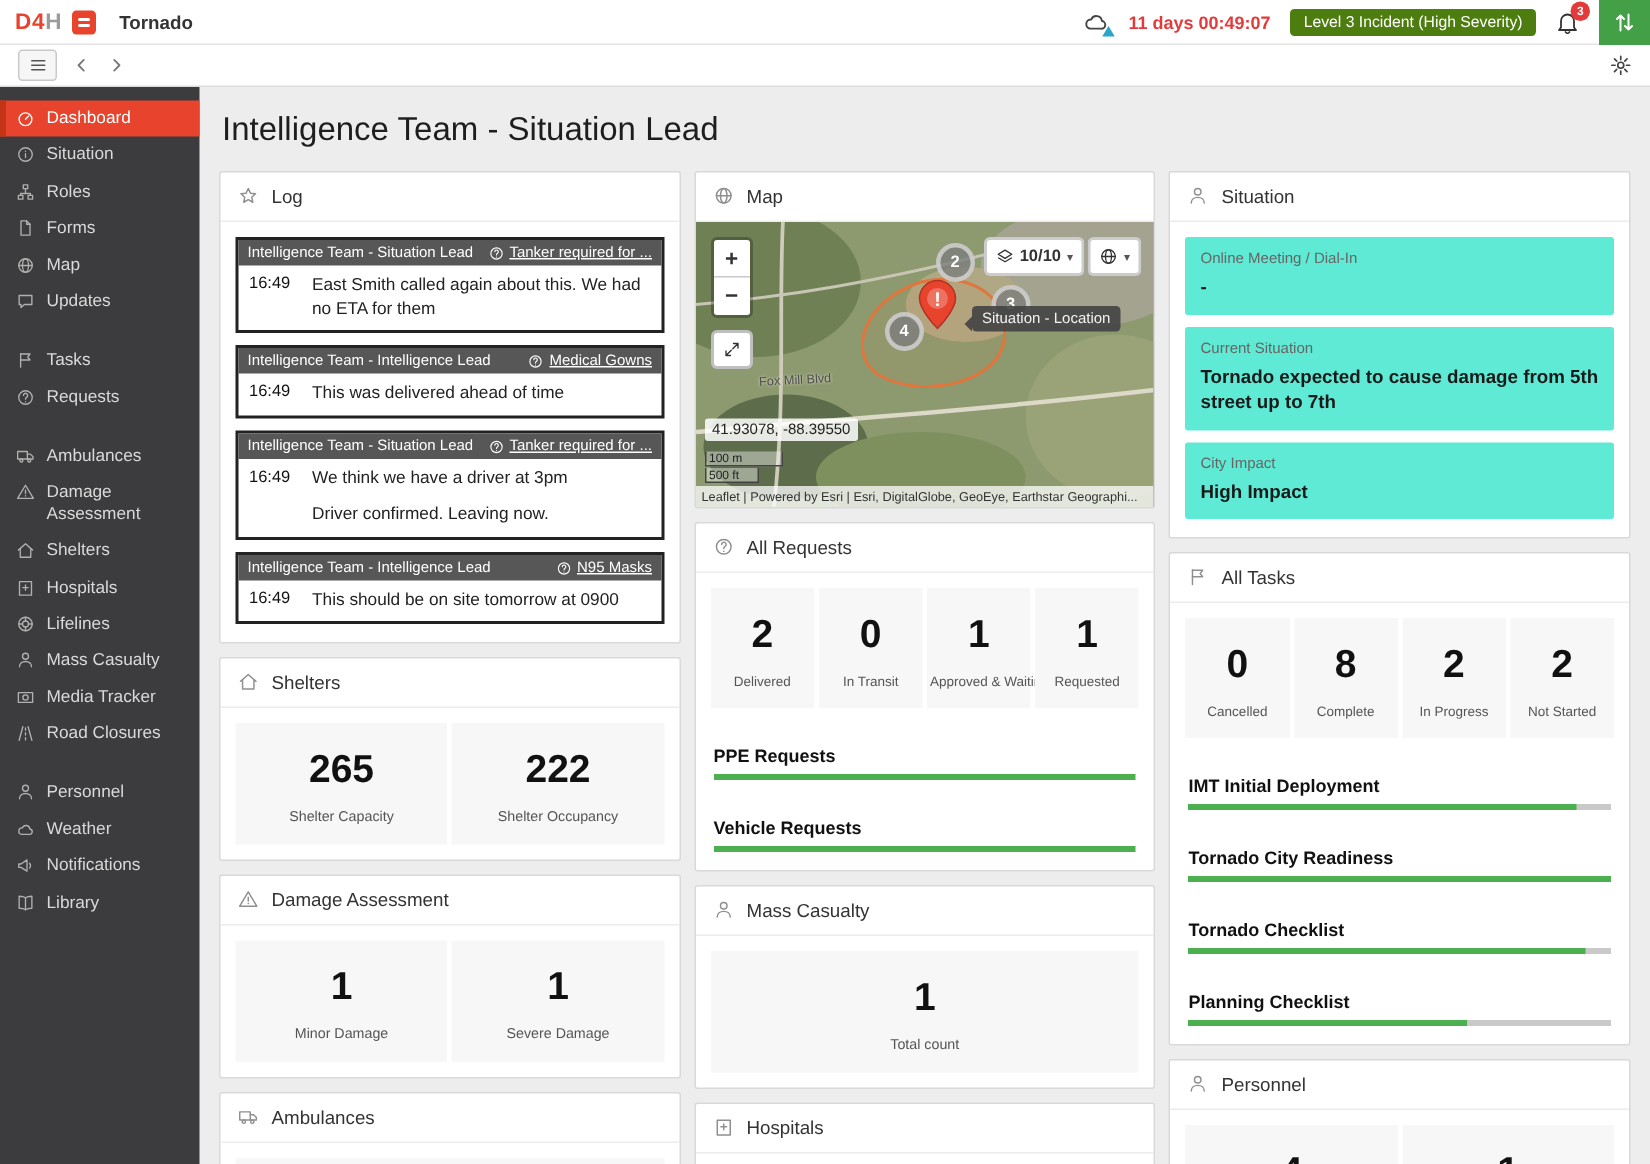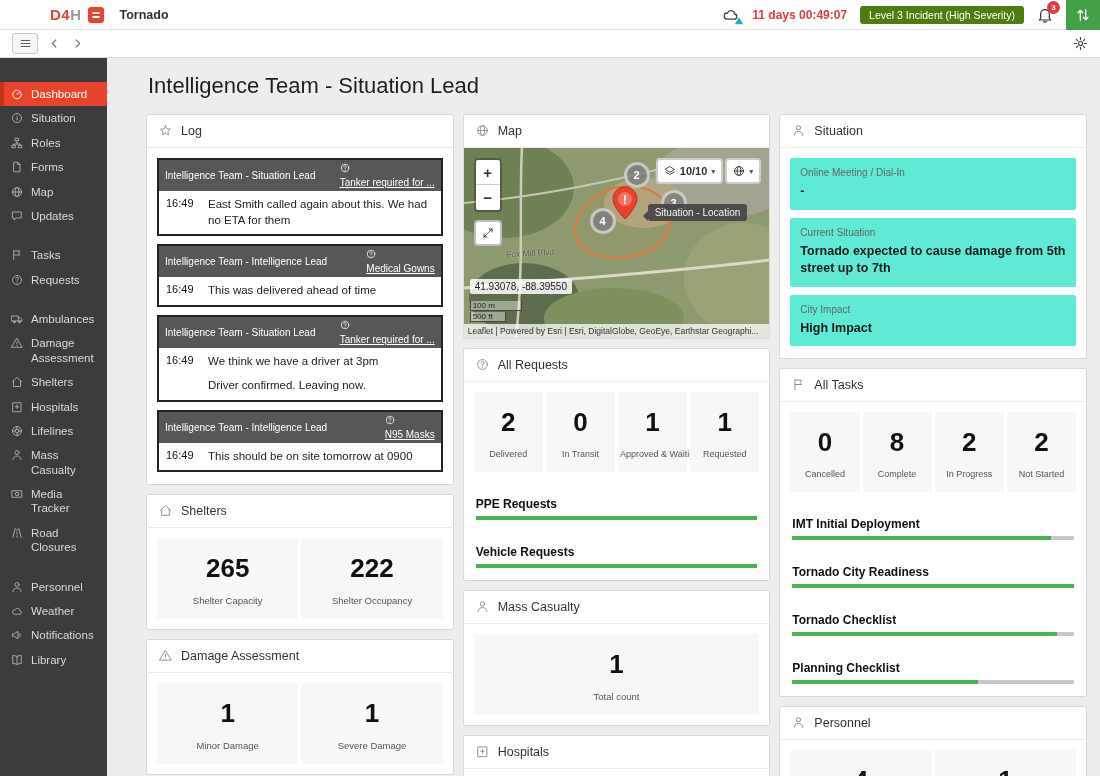--- a/index.html
+++ b/index.html
@@ -14,7 +14,7 @@
     border-bottom:1px solid #e3e3e3; display:flex; align-items:center; padding-left:10px; z-index:40; }
   .brand { display:flex; align-items:center; gap:6px; }
   .logo { font-weight:bold; font-size:15px; letter-spacing:.5px; }
-  .lg-red { color:#e8432d;margin-left:40px; } .lg-gray { color:#9b9b9b; }
+  .lg-red { color:#e8432d; } .lg-gray { color:#9b9b9b; }
   .app-badge { width:16px; height:16px; background:#e8432d; border-radius:3px;
     display:flex; flex-direction:column; justify-content:center; align-items:center; gap:2px; }
   .app-badge i { display:block; width:8px; height:2px; background:#fff; border-radius:1px; }

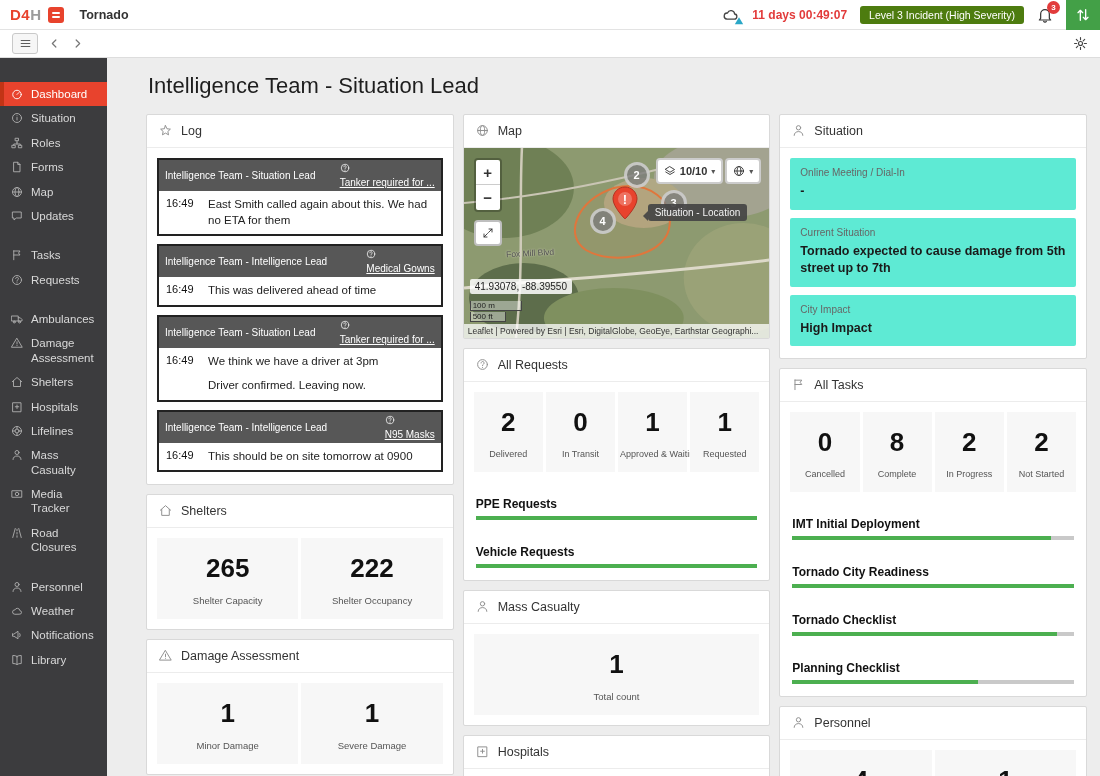--- a/index.html
+++ b/index.html
@@ -48,8 +48,8 @@
   .gear-btn .ic { width:15px; height:15px; }
 
   
-  .sidebar { position:absolute; top:58px; left:0; bottom:0; width:107px; background:#3c3c3e;
-    padding-top:24px; z-index:30; }
+  .sidebar { position:absolute; top:58px; left:0; bottom:0; width:133px; background:#3c3c3e;
+    padding-top:9px; z-index:30; }
   .side-item { display:flex; align-items:flex-start; gap:8px; padding:5px 11px;
     font-size:11.5px; color:#d9d9d9; cursor:pointer; line-height:1.25; }
   .side-item .ic { width:12px; height:12px; color:#b0b0b0; margin-top:1px; }

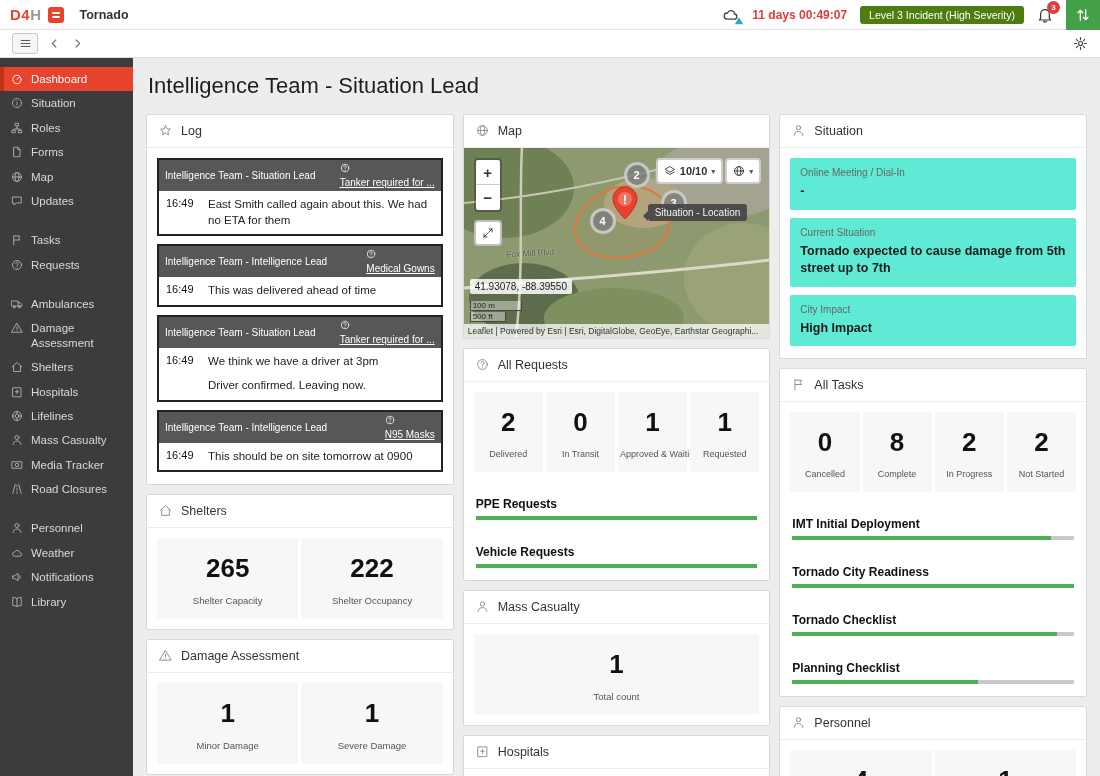--- a/index.html
+++ b/index.html
@@ -88,7 +88,7 @@
   .log-head { background:#575757; color:#fff; display:flex; align-items:center;
     justify-content:space-between; gap:6px; padding:3px 6px; font-size:10px; }
   .log-team { white-space:nowrap; overflow:hidden; text-overflow:ellipsis; }
-  .log-subj { display:flex; align-items:flex-start; gap:4px; white-space:nowrap;flex-direction:column; }
+  .log-subj { display:flex; align-items:flex-end; gap:4px; white-space:nowrap; }
   .log-subj .ic { width:10px; height:10px; color:#fff; }
   .log-subj a { color:#fff; text-decoration:underline; cursor:pointer; }
   .log-body { display:flex; padding:6px 7px; }

